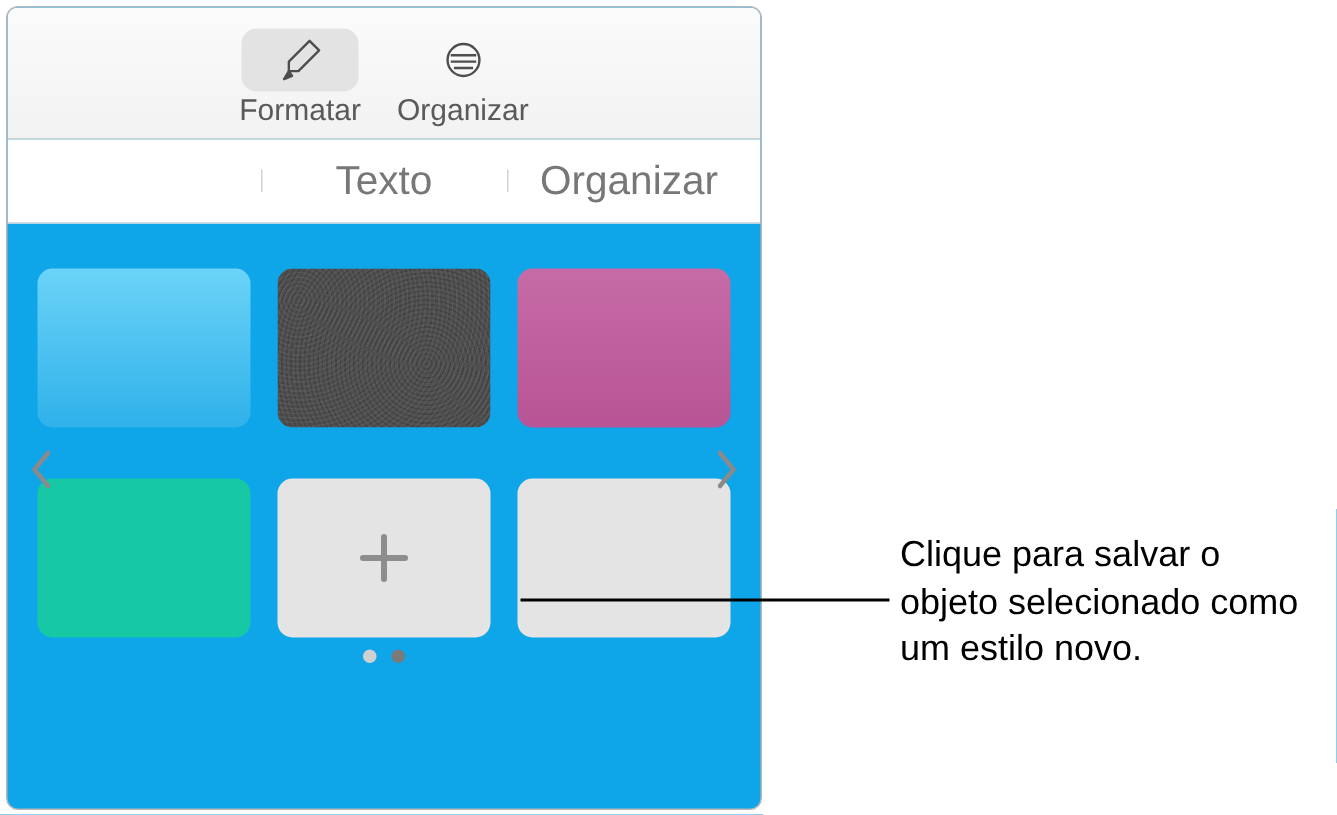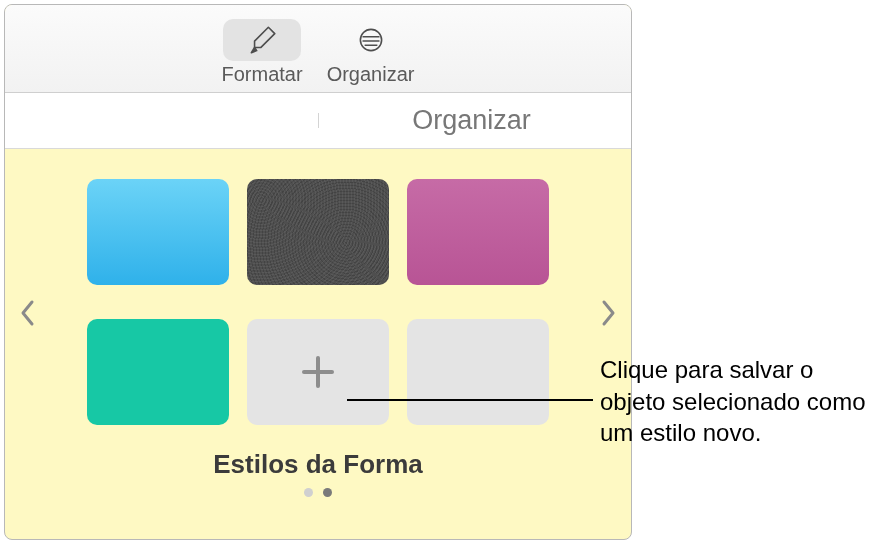--- a/index.html
+++ b/index.html
@@ -15,11 +15,11 @@
     position: absolute;
     left: 4px;
     top: 4px;
-    width: 628px;
+    width: 504px;
     height: 536px;
     border: 1.5px solid #b8b8b8;
     border-radius: 8px;
-    background: #fef9c3;
+    background: #0ea5e9;
     overflow: hidden;
   }
   .toolbar {

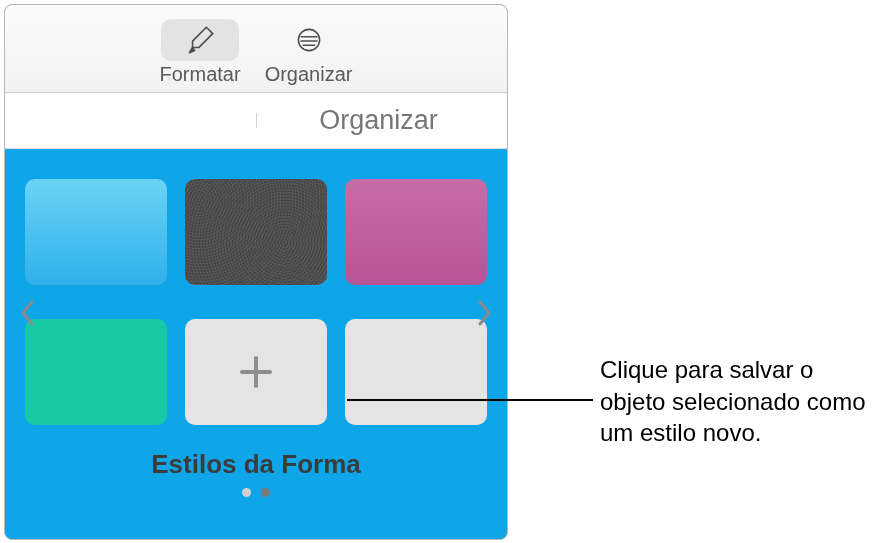--- a/index.html
+++ b/index.html
@@ -204,6 +204,9 @@
       <span class="lbl">Estilo</span>
     </div>
     <div class="tab">
+      <span class="lbl">Texto</span>
+    </div>
+    <div class="tab">
       <span class="lbl">Organizar</span>
     </div>
   </div>

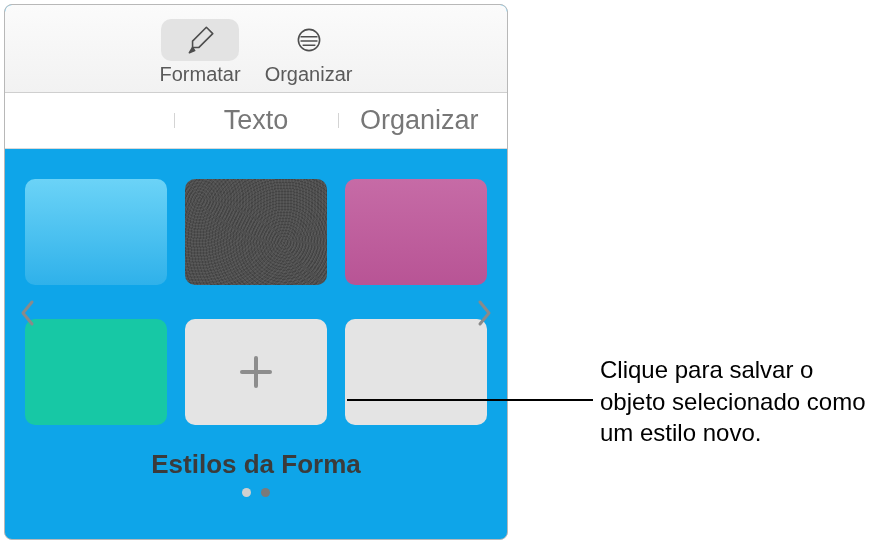--- a/index.html
+++ b/index.html
@@ -237,7 +237,6 @@
       <div class="swatch sw-empty"></div>
     </div>
 
-    <div class="caption">Estilos da Forma</div>
     <div class="dots">
       <div class="dot"></div>
       <div class="dot active"></div>

